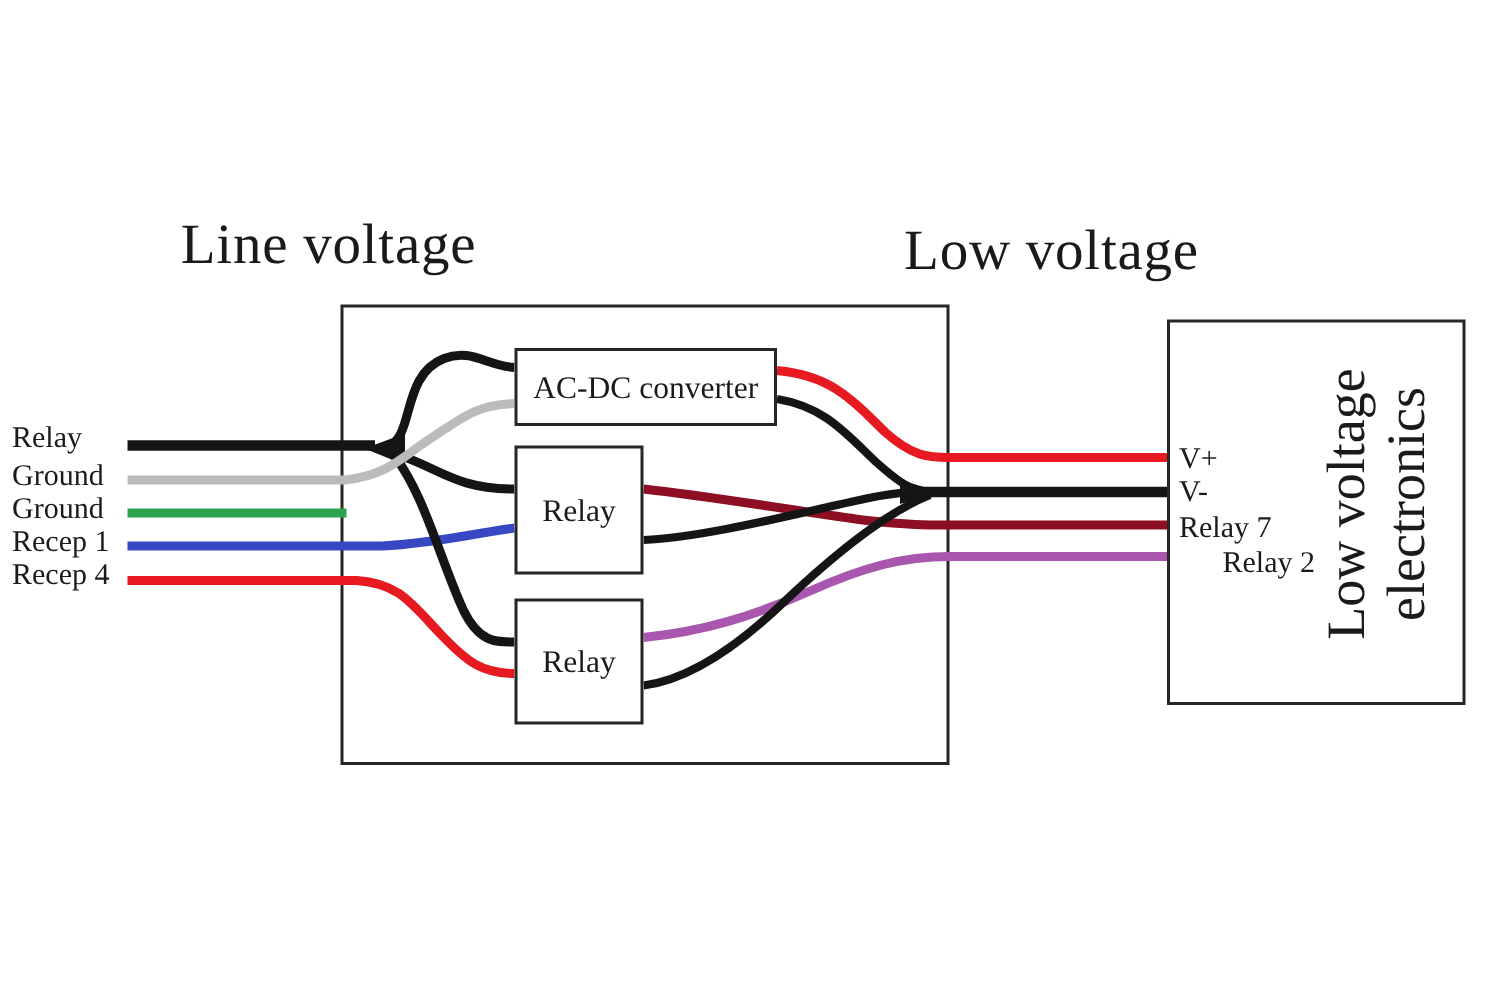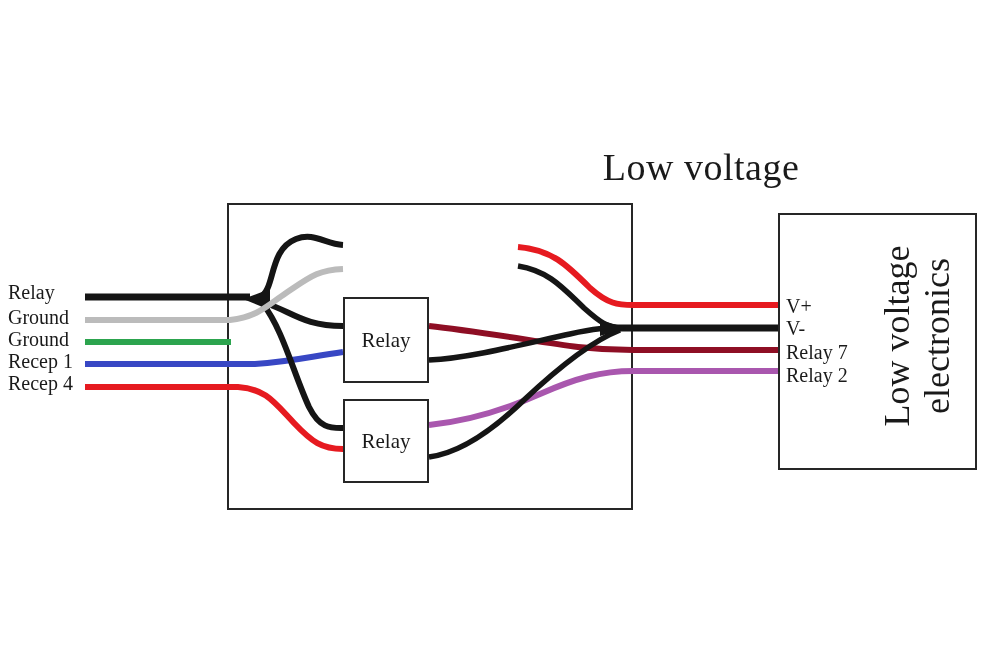--- a/index.html
+++ b/index.html
@@ -36,6 +36,7 @@
 
 <div class="stage">
 
+  <div class="title" style="left:219px; top:163px;">Line voltage</div>
   <div class="title" style="left:701px; top:167px;">Low voltage</div>
 
   <div class="box-outline" style="left:227px; top:203px; width:406px; height:307px; z-index:1;"></div>

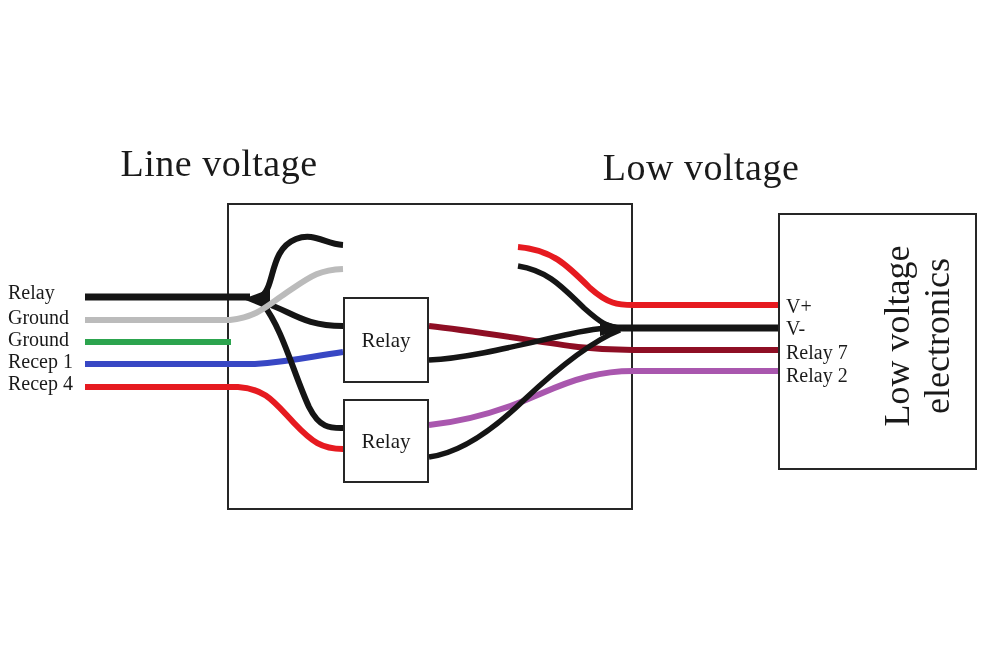--- a/index.html
+++ b/index.html
@@ -65,6 +65,9 @@
     <path d="M 85 320 H 230 C 258 317 268 305 286 293 C 310 277 318 270 343 269" fill="none" stroke-width="6" stroke="#bbbbbb"></path>
   </svg>
 
+  <div class="module" style="left:343px; top:232px; width:175px; height:52px;">
+    <span>AC-DC converter</span>
+  </div>
   <div class="module" style="left:343px; top:297px; width:86px; height:86px;">
     <span>Relay</span>
   </div>

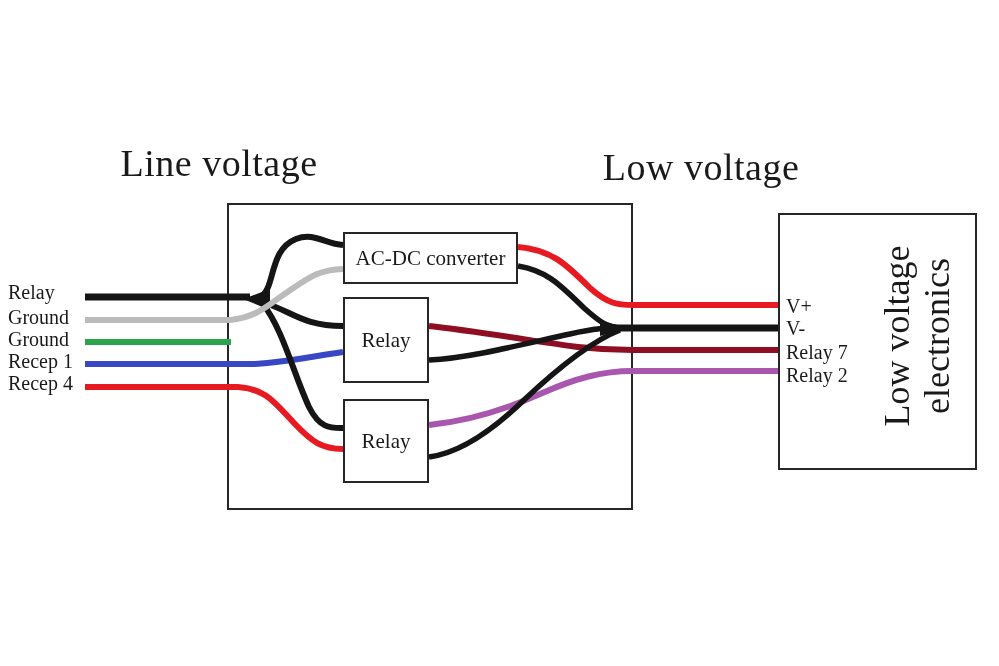--- a/index.html
+++ b/index.html
@@ -85,7 +85,7 @@
     <div class="pin-label" style="left:786px; top:295px;">V+</div>
     <div class="pin-label" style="left:786px; top:317px;">V-</div>
     <div class="pin-label" style="left:786px; top:341px;">Relay 7</div>
-    <div class="pin-label" style="left:786px; top:364px;">Relay 2</div>
+    <div class="pin-label" style="left:815px; top:364px;">Relay 2</div>
 
     <div class="rotated-text">
       <span>Low voltage</span><br>

